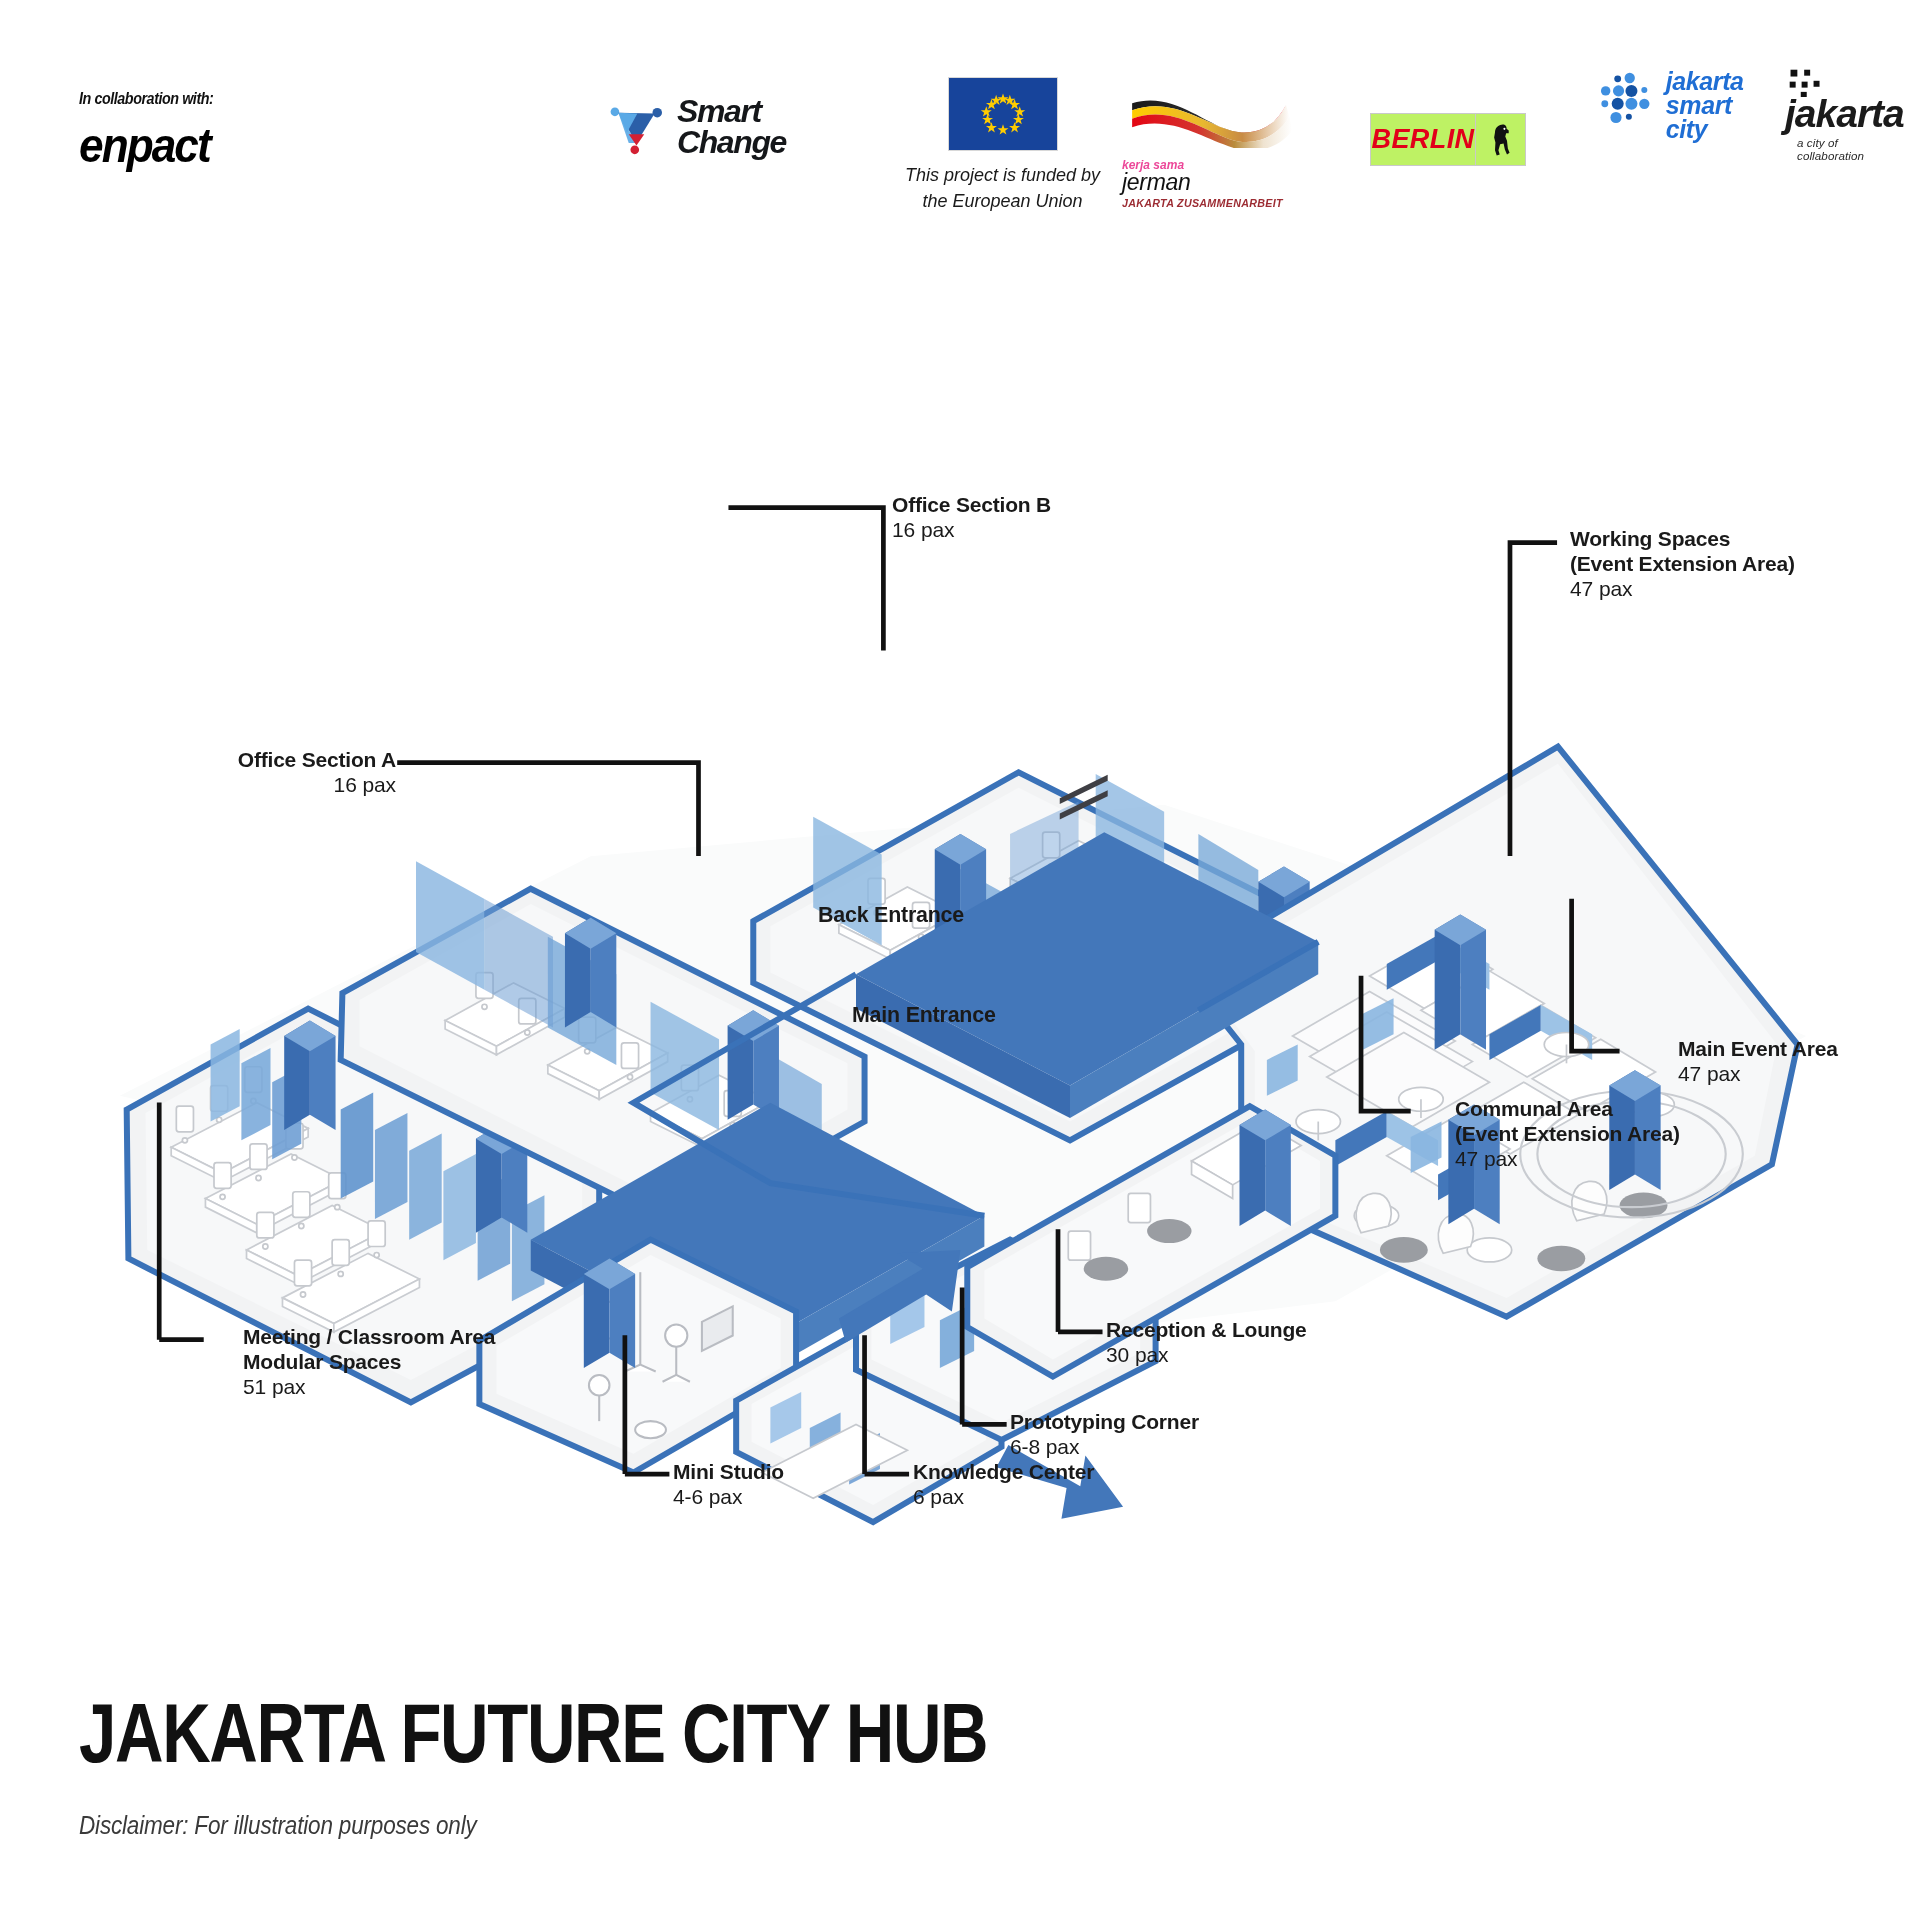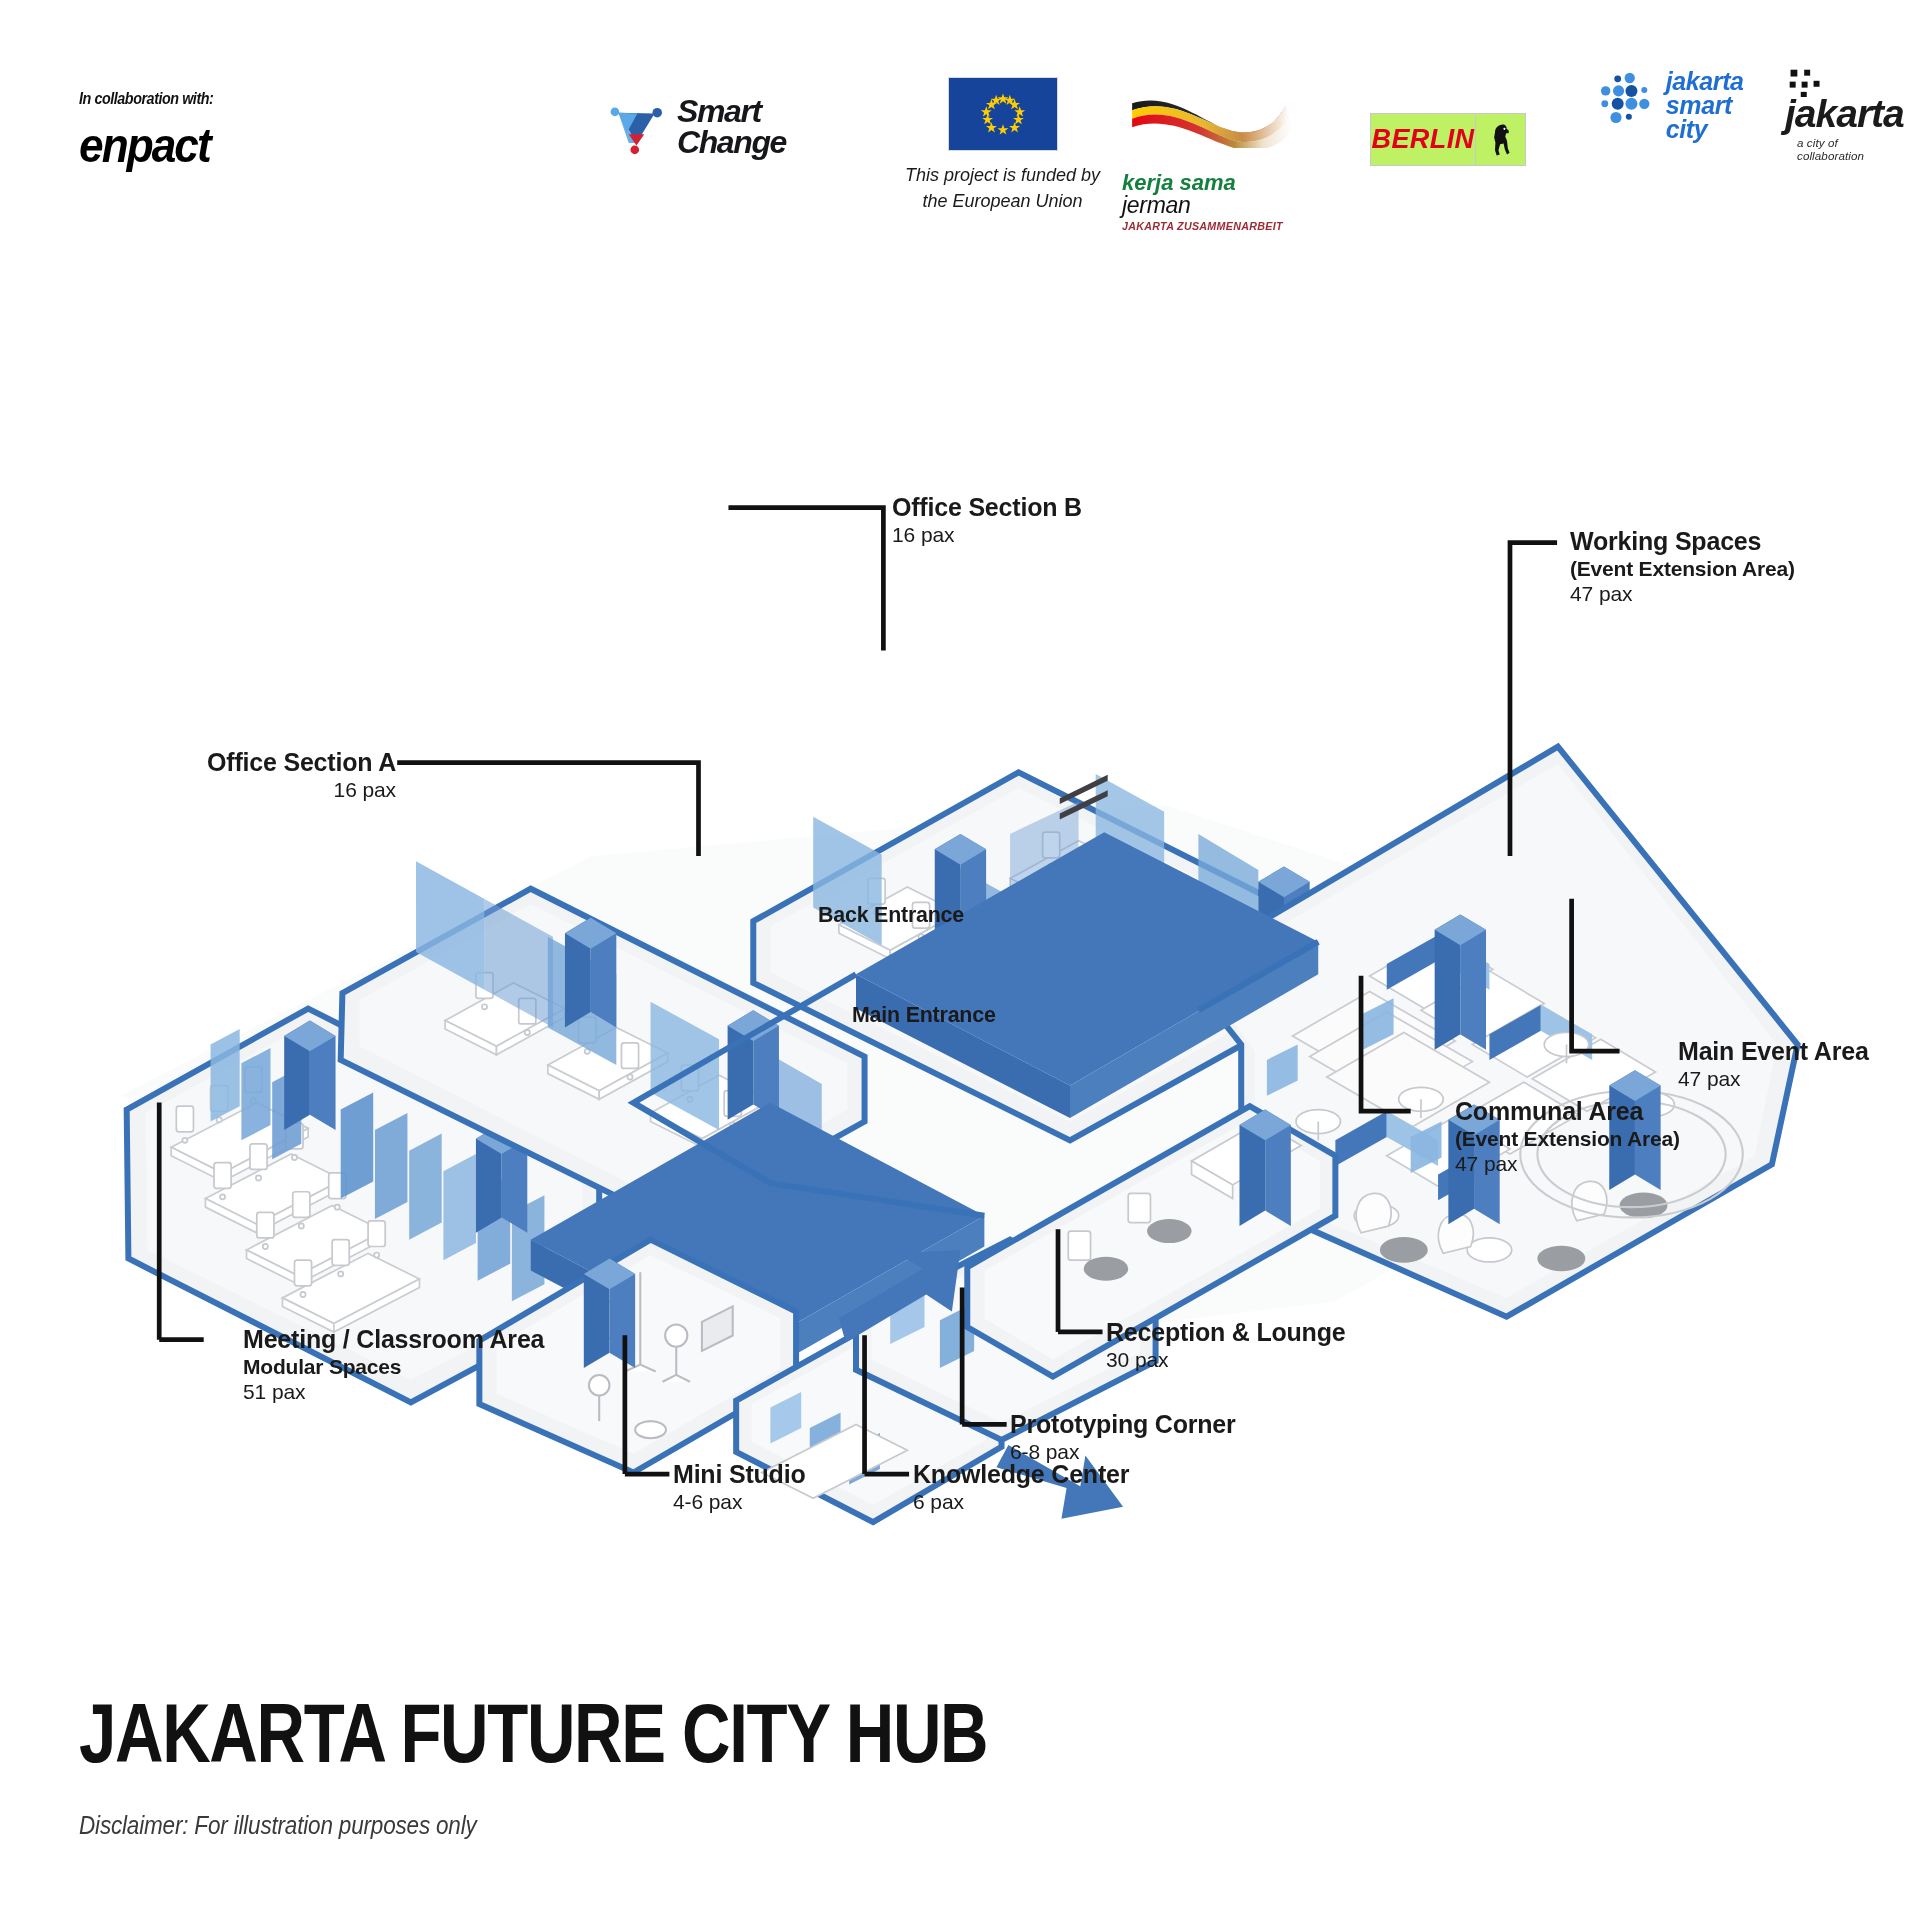--- a/index.html
+++ b/index.html
@@ -54,7 +54,7 @@
   
   .jerman { left:531px; top:8.6px; width:223px; }
   .jerman-wave { width:171px; height:62px; margin-left:5.1px; }
-  .jerman-t1 { font-size:22px; font-weight:700; color:#15803d; line-height:1.06; margin-top:20px;}
+  .jerman-t1 { font-size:12px; font-weight:700; color:#ec4899; line-height:1.06; margin-top:8px;}
   .jerman-t2 { font-size:23px; font-weight:400; color:#111; line-height:1.0; letter-spacing:-0.3px;}
   .jerman-t3 { font-size:10.7px; font-weight:700; color:#9c2c33; letter-spacing:0.3px; margin-top:2.6px;}
 

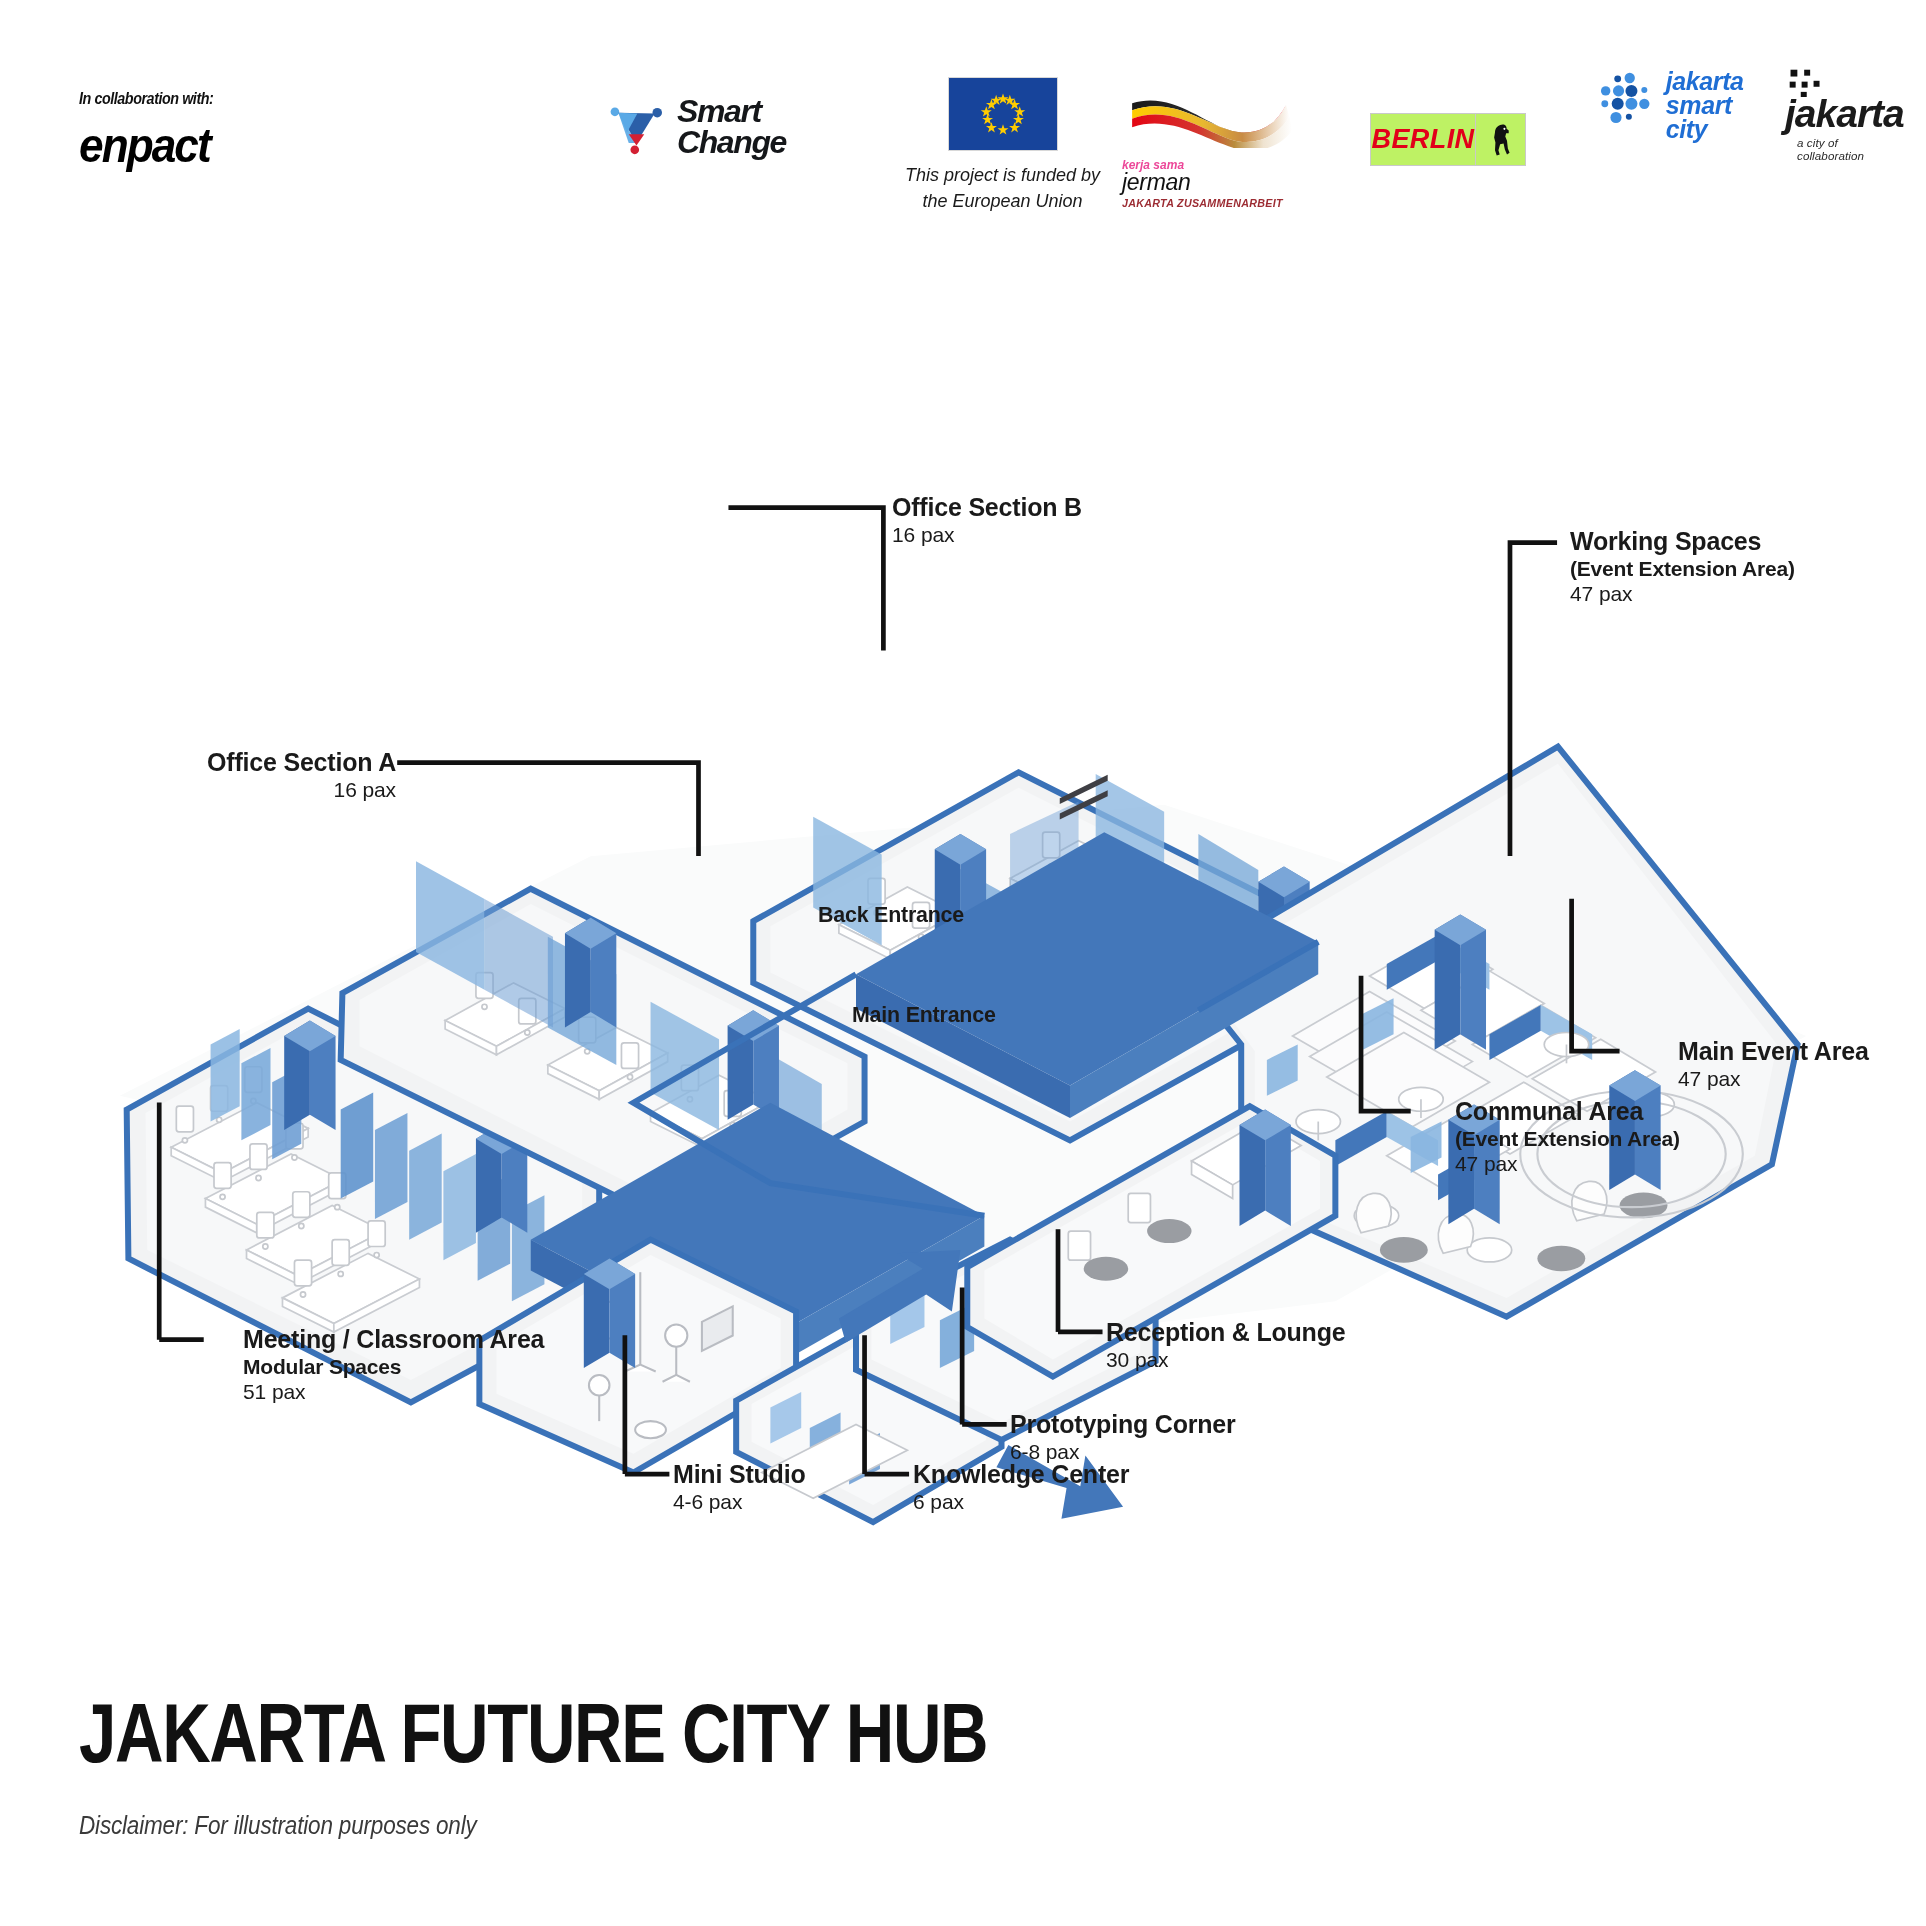--- a/index.html
+++ b/index.html
@@ -96,7 +96,7 @@
 
   
   .callout { position:absolute; font-weight:700; color:#1a1a1a; }
-  .callout .ln1 { font-size:25px; letter-spacing:-0.2px; white-space:nowrap; line-height:1.20;}
+  .callout .ln1 { font-size:21px; letter-spacing:-0.2px; white-space:nowrap; line-height:1.20;}
   .callout .ln2 { font-size:21px; letter-spacing:-0.2px; white-space:nowrap; line-height:1.20;}
   .callout .pax { font-size:21px; font-weight:400; letter-spacing:-0.1px; line-height:1.22; white-space:nowrap;}
 

